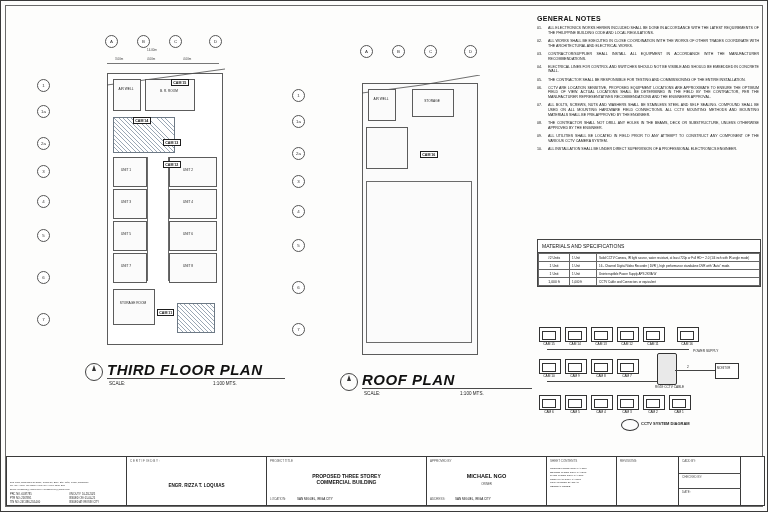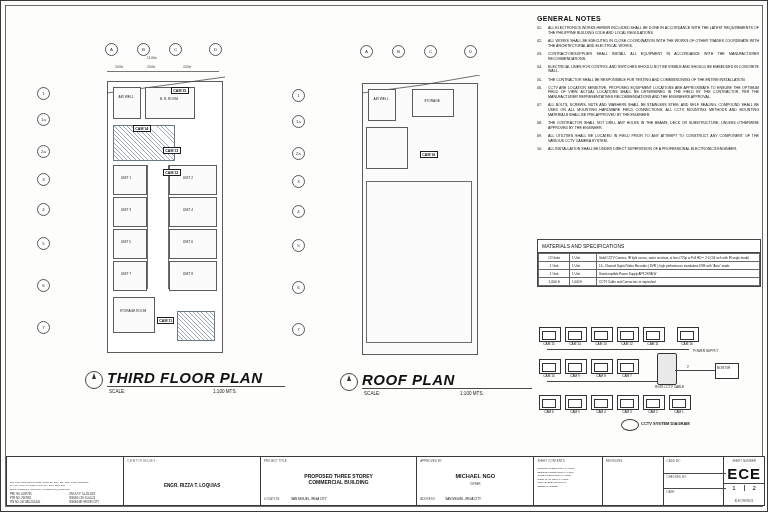--- a/index.html
+++ b/index.html
@@ -70,7 +70,7 @@
 <div id="sheet">
   <div class="frame"></div>
 
-  <div class="plan" style="left:60px;top:28px;width:230px;height:400px;">
+  <div class="plan" style="left:60px;top:20px;width:230px;height:400px;">
 
     <div class="bub" style="left:44px;top:14px;">A</div>
     <div class="bub" style="left:76px;top:14px;">B</div>

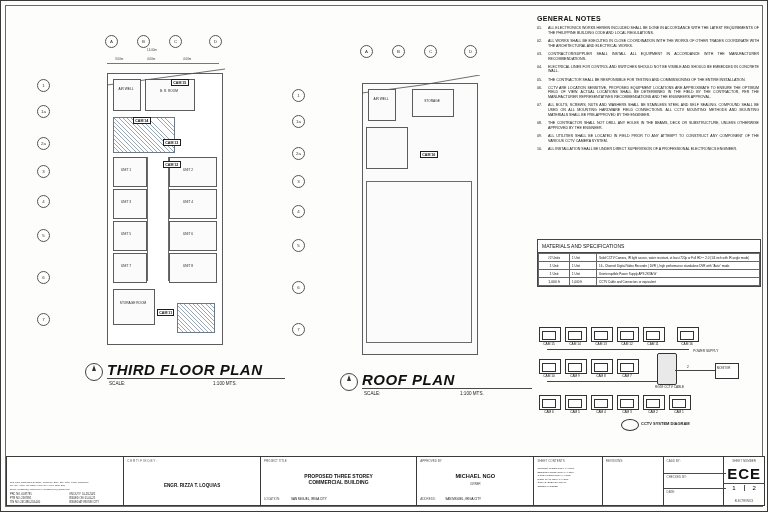--- a/index.html
+++ b/index.html
@@ -370,16 +370,6 @@
       <div class="ln" style="left:0;top:31px;width:62px;height:.6px;"></div>
     </div>
 
-    <div class="cell" style="width:auto;flex:1;border-right:none;">
-      <div class="lbl ctr">SHEET NUMBER</div>
-      <div class="ece" style="margin-top:2px;">ECE</div>
-      <div class="abs" style="left:0;right:0;top:28px;display:flex;">
-        <div style="flex:1;text-align:center;font-size:6px;border-right:.6px solid #555;">1</div>
-        <div style="flex:1;text-align:center;font-size:6px;">2</div>
-      </div>
-      <div class="abs" style="left:0;right:0;bottom:2px;text-align:center;font-size:2.6px;color:#444;">ELECTRONICS</div>
-      <div class="ln" style="left:0;top:26px;width:100%;height:.6px;"></div>
-    </div>
   </div>
 </div>
 

